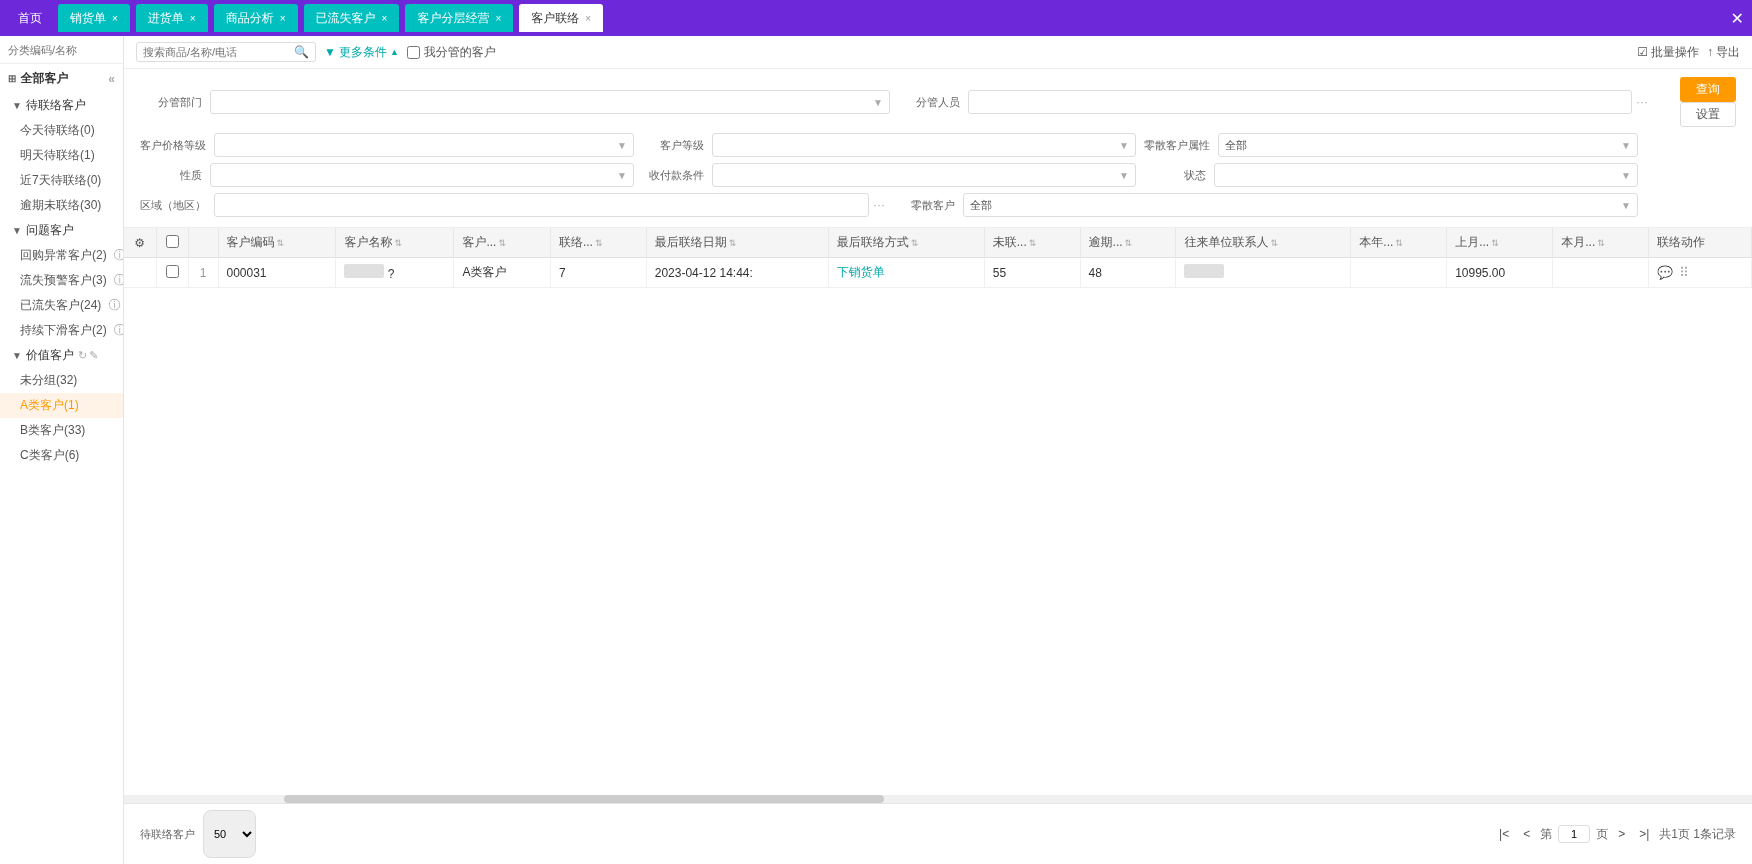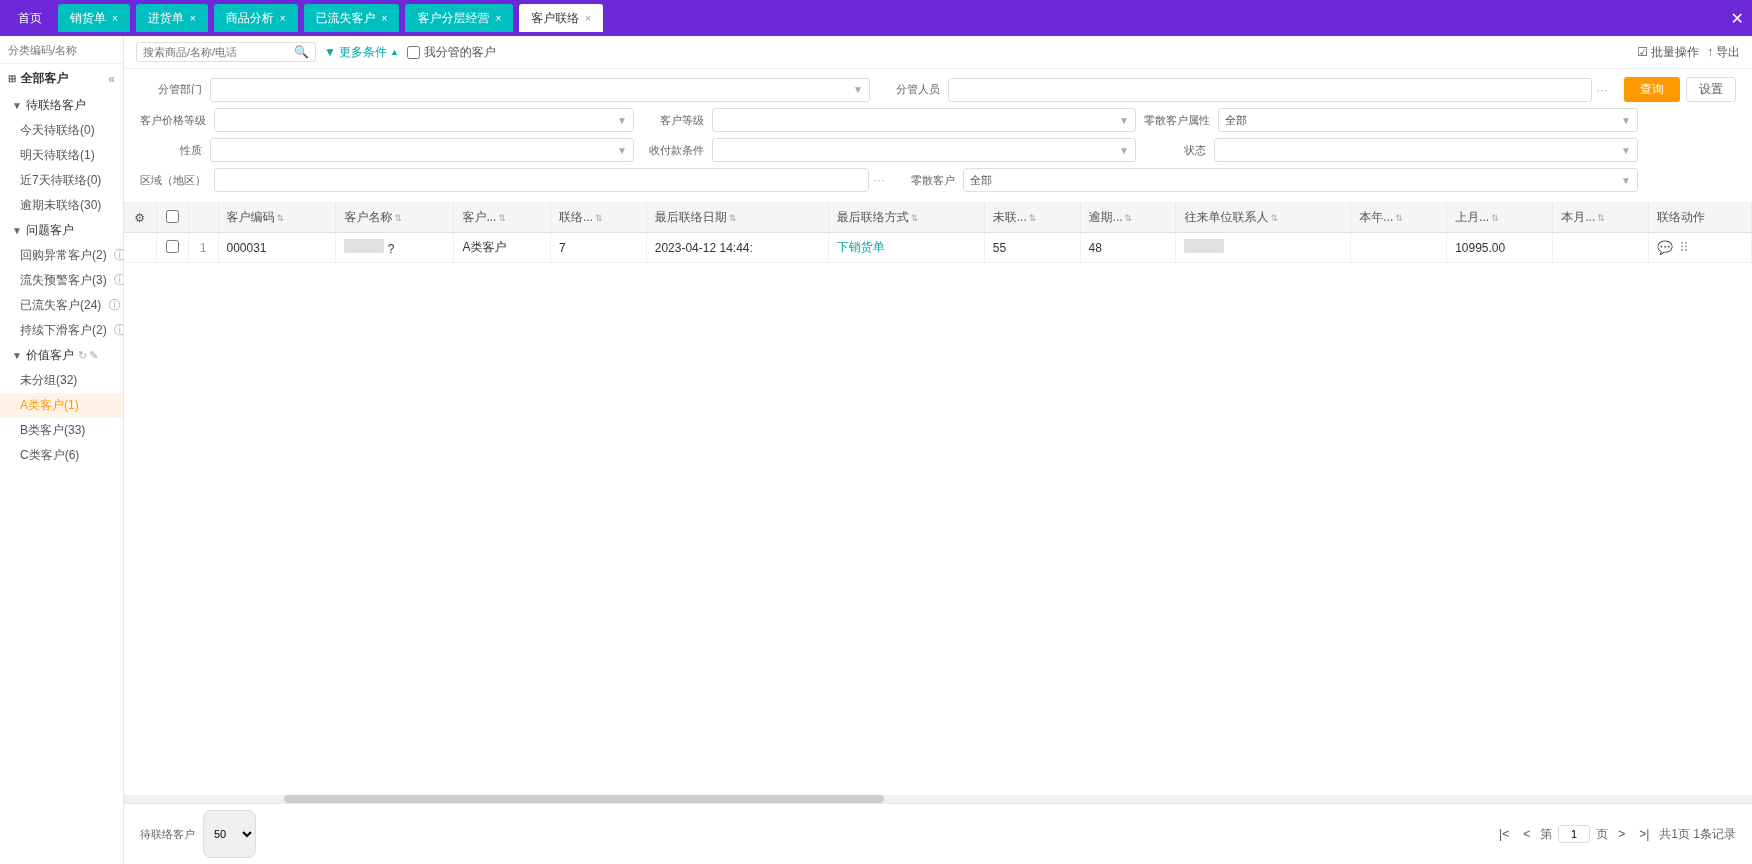--- a/index.html
+++ b/index.html
@@ -254,9 +254,9 @@
     
     .filter-actions {
       display: flex;
-      flex-direction: row;
-      gap: 6px;
-      margin-left: 8px;
+      flex-direction: column;
+      gap: 0;
+      margin-left: 24px;
     }
     .btn-query {
       background: #f90;

